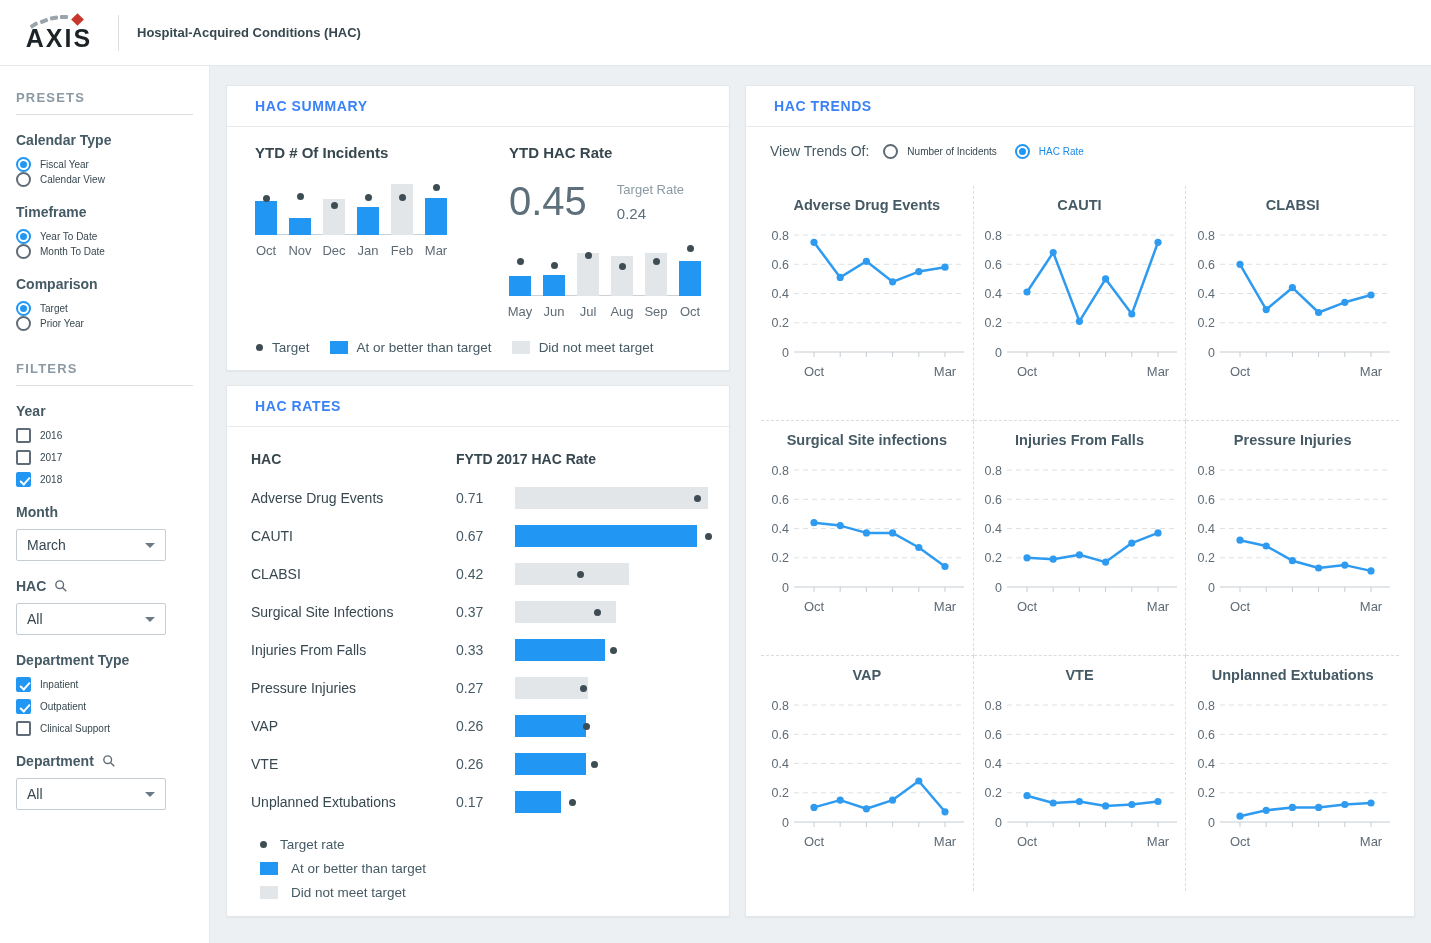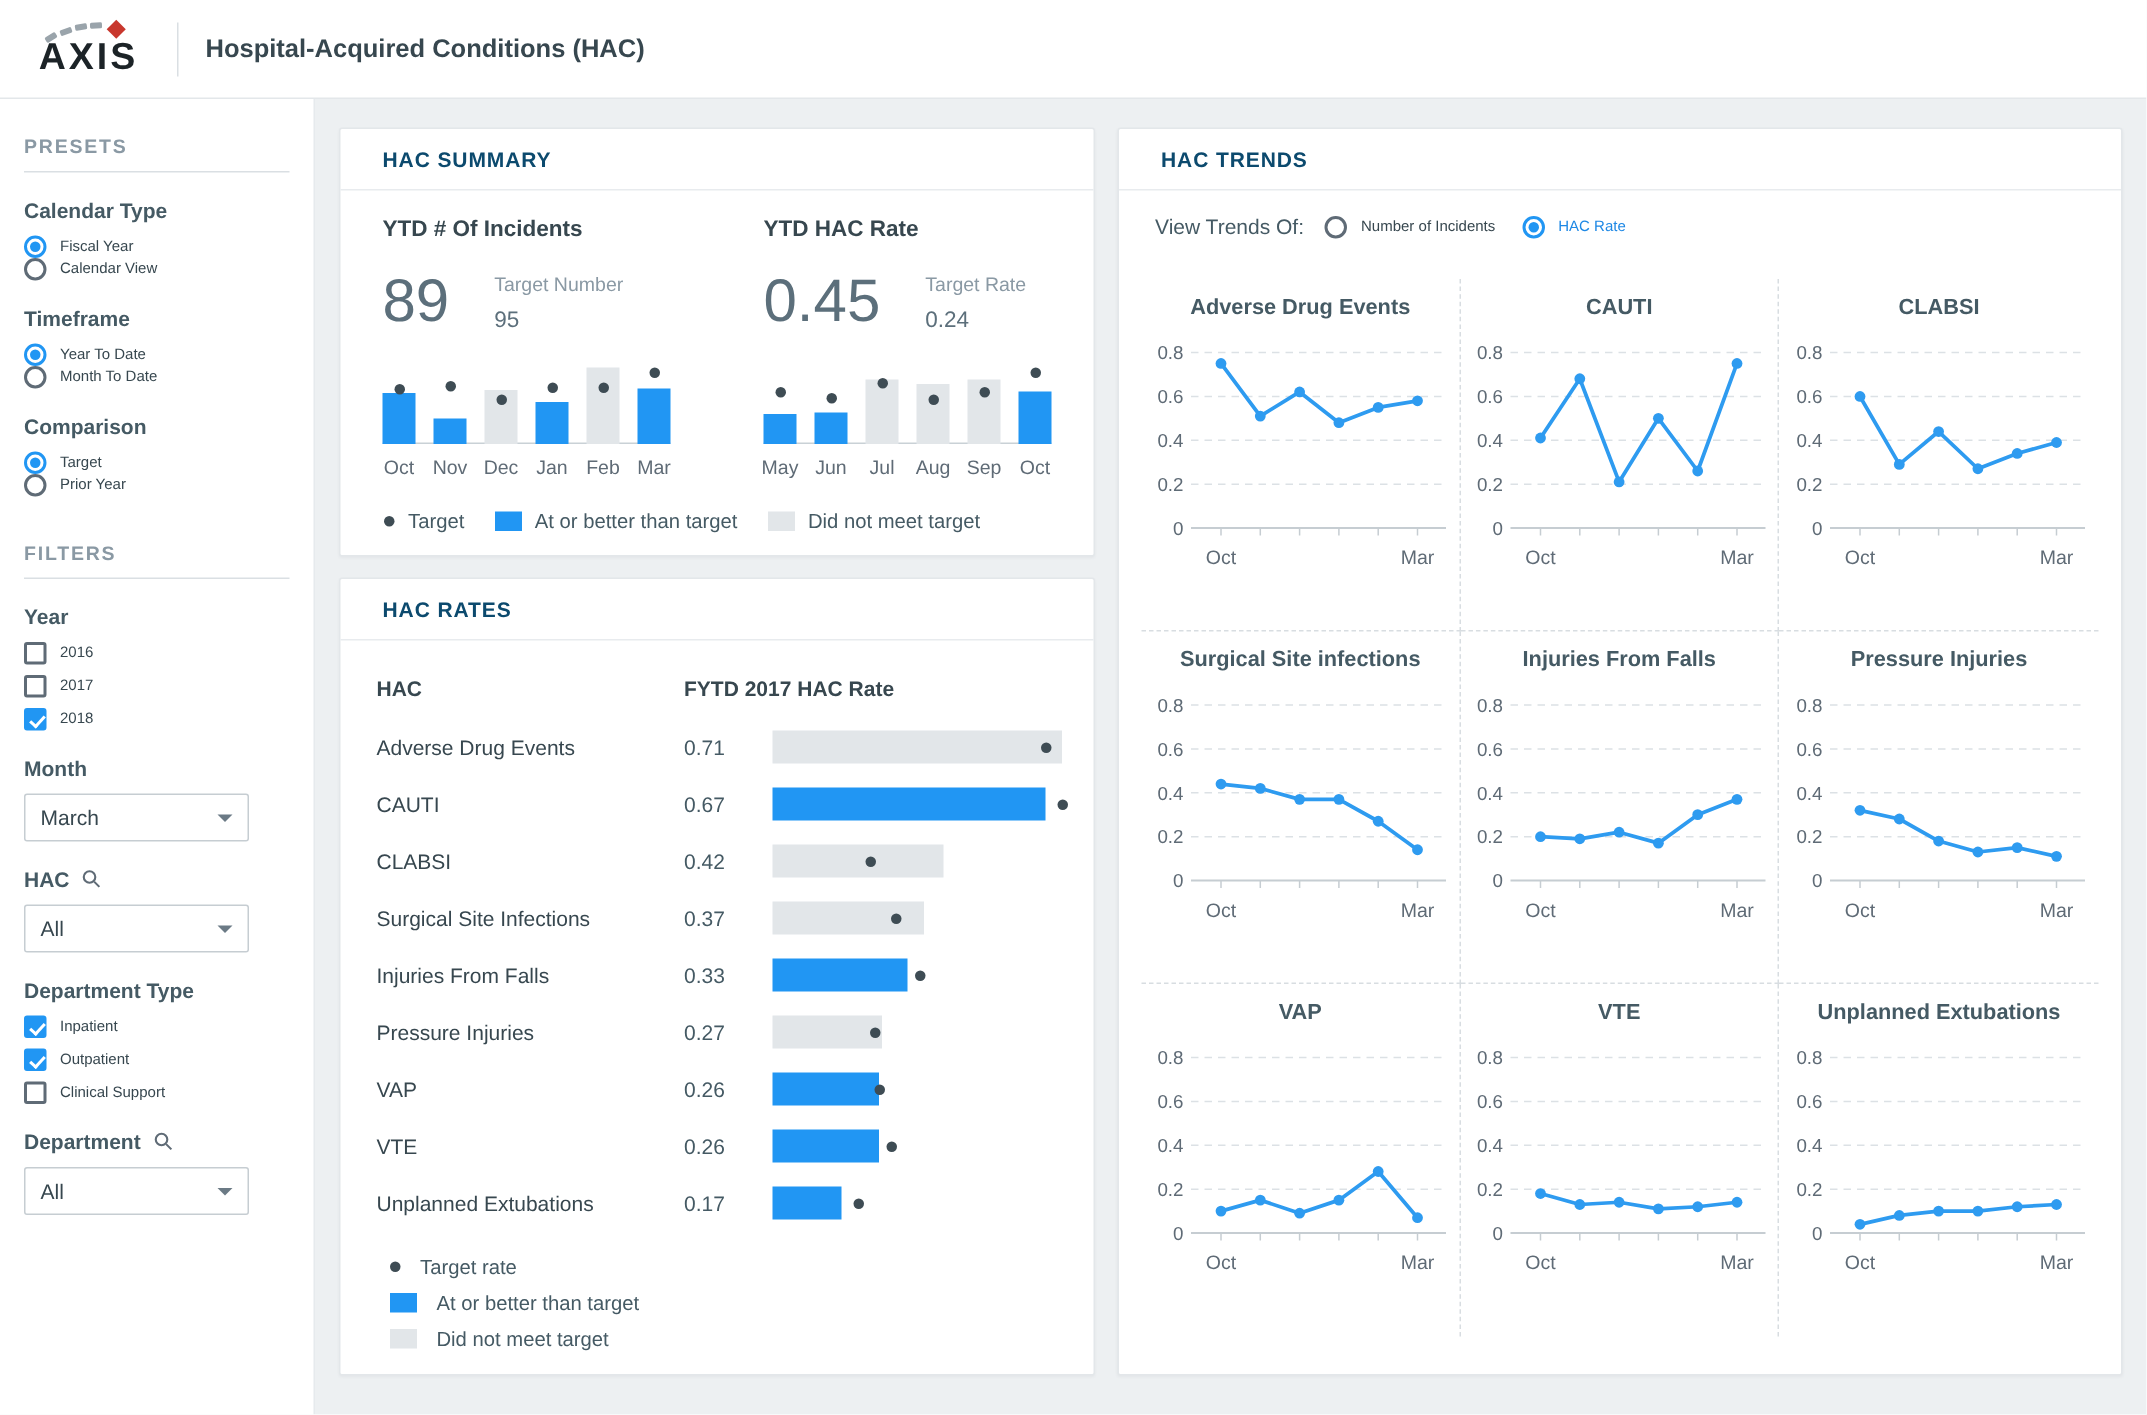--- a/index.html
+++ b/index.html
@@ -20,7 +20,7 @@
   .logo-arc i:nth-child(4){ left:30px; top:1px; transform:rotate(-2deg); }
   .logo-diamond { position:absolute; left:43px; top:1px; width:9px; height:9px; background:#C8372D; transform:rotate(45deg); }
   .vdivider { width:1px; height:36px; background:#DADFE3; }
-  .page-title { margin-left:18px; font-size:17px; font-weight:700; color:#37474F; }
+  .page-title { margin-left:18px; font-size:13px; font-weight:700; color:#37474F; }
   .search-box { margin-left:auto; margin-right:41px; width:254px; height:33px; border:1px solid #C9D1D6;
                 border-radius:3px; display:flex; align-items:center; padding:0 10px; gap:8px; background:#fff; }
   .search-box input { border:none; outline:none; width:100%; font-size:14px; font-family:"Liberation Sans", sans-serif;

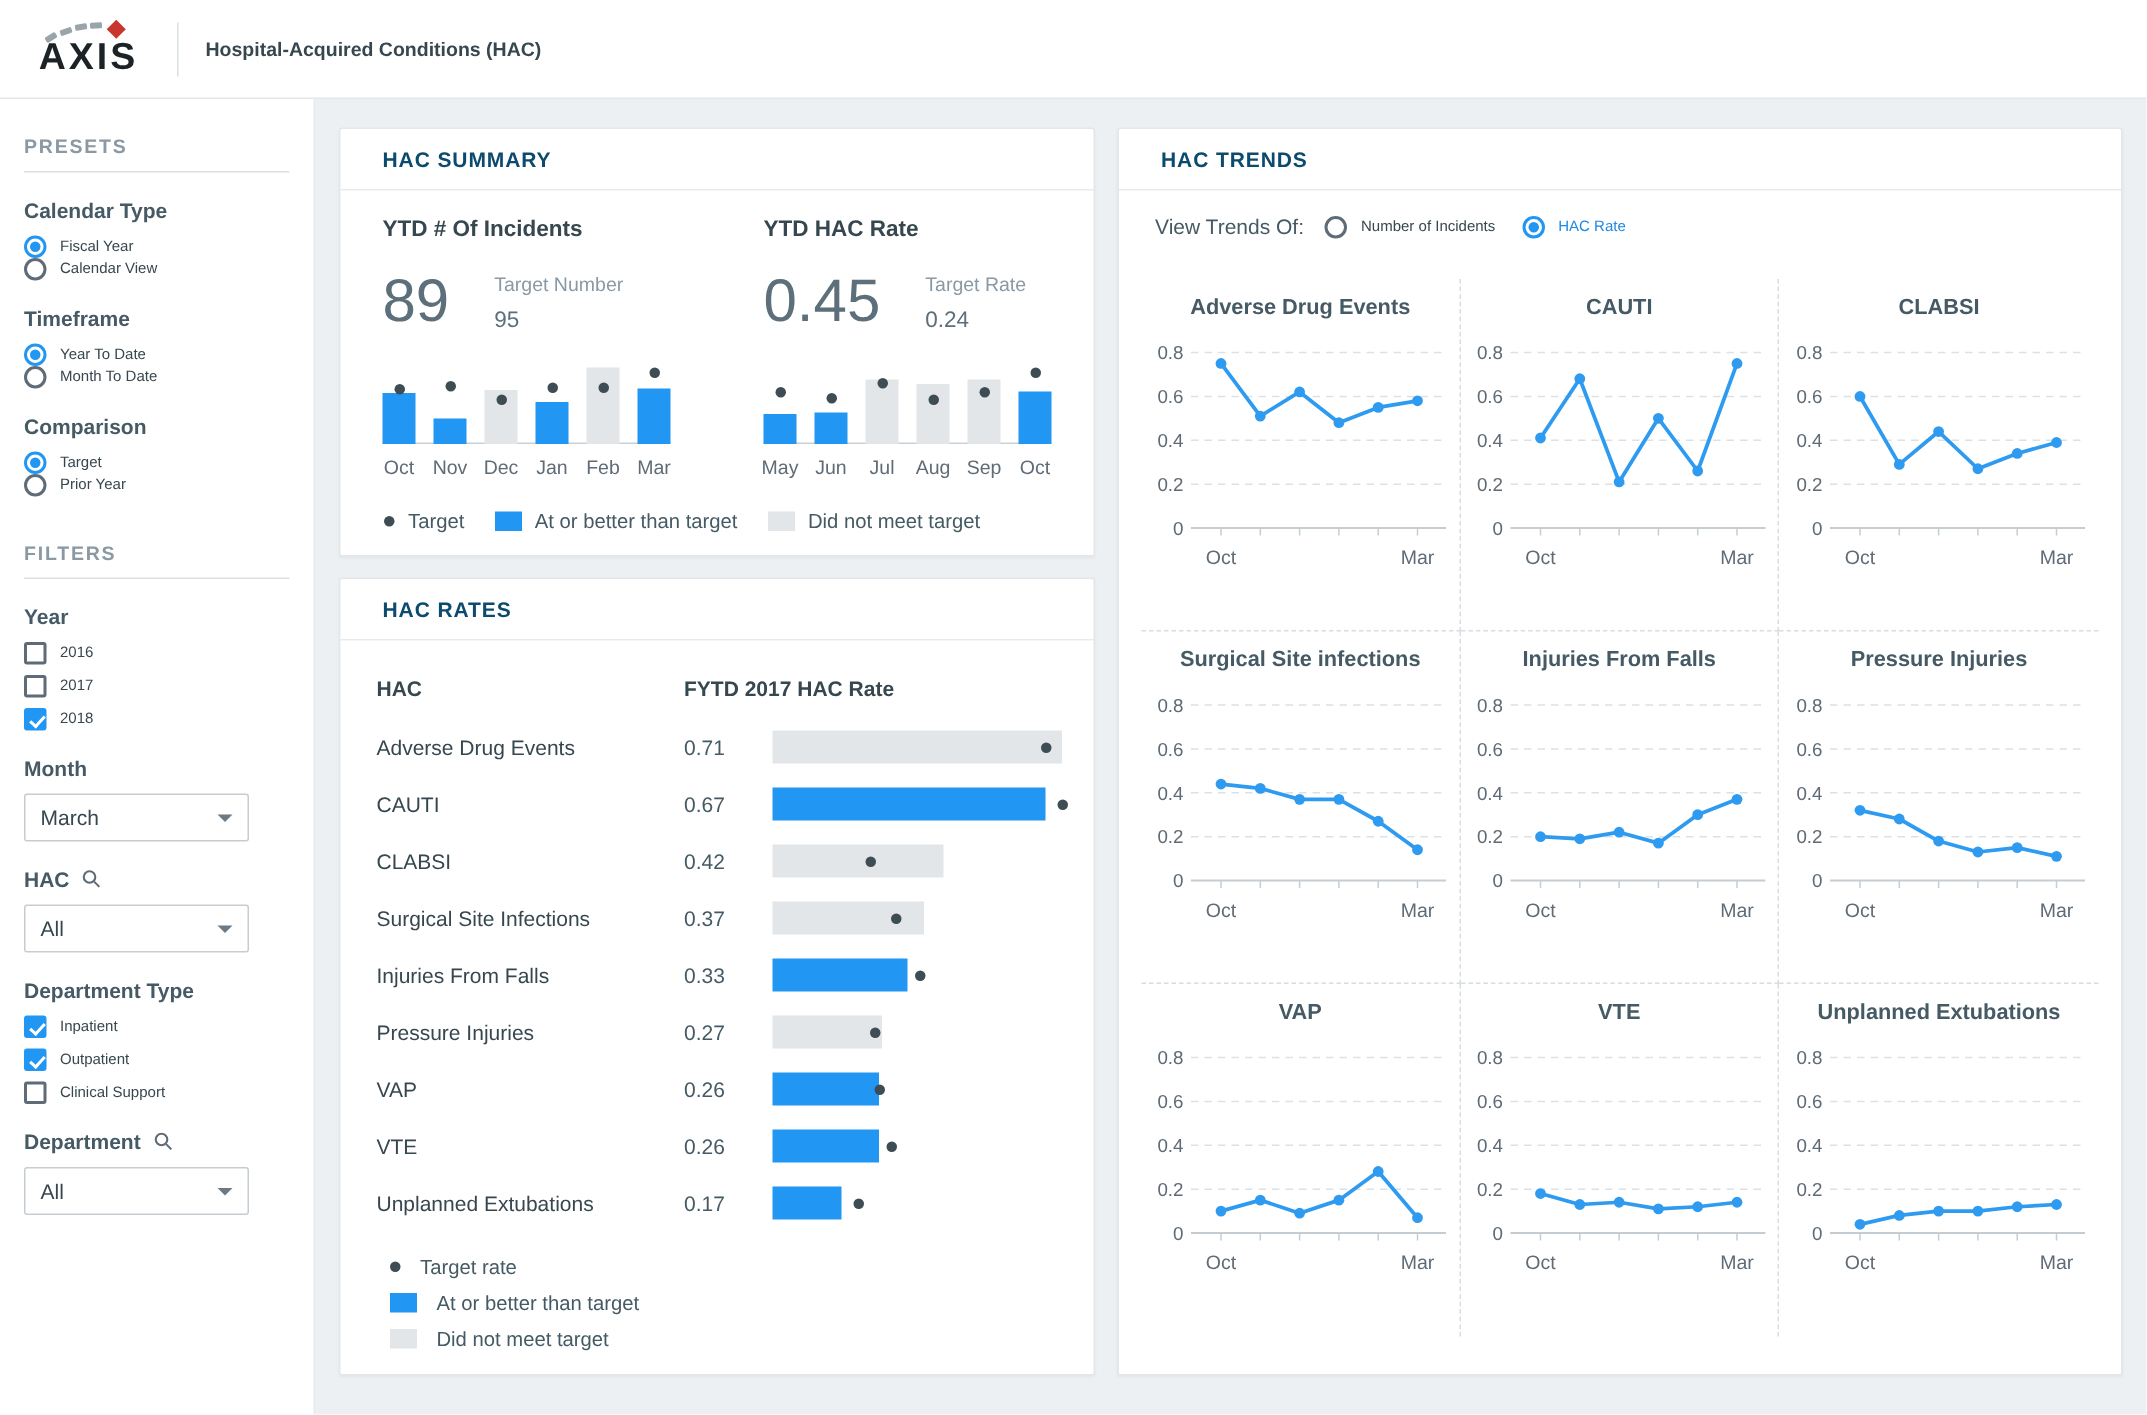--- a/index.html
+++ b/index.html
@@ -53,7 +53,7 @@
   .card { position:absolute; background:#fff; border:1px solid #E3E7EA; border-radius:2px;
           box-shadow:0 1px 2px rgba(60,75,85,0.06); }
   .card-head { height:41px; display:flex; align-items:center; padding:0 28px; border-bottom:1px solid #E8EBEE;
-               font-size:14px; font-weight:700; letter-spacing:0.6px; color:#0c4a6e; }
+               font-size:14px; font-weight:700; letter-spacing:0.6px; color:#3b82f6; }
   #summary-card { left:16px; top:19px; width:504px; height:286px; }
   #rates-card   { left:16px; top:319px; width:504px; height:532px; }
   #trends-card  { left:535px; top:19px; width:670px; height:832px; }

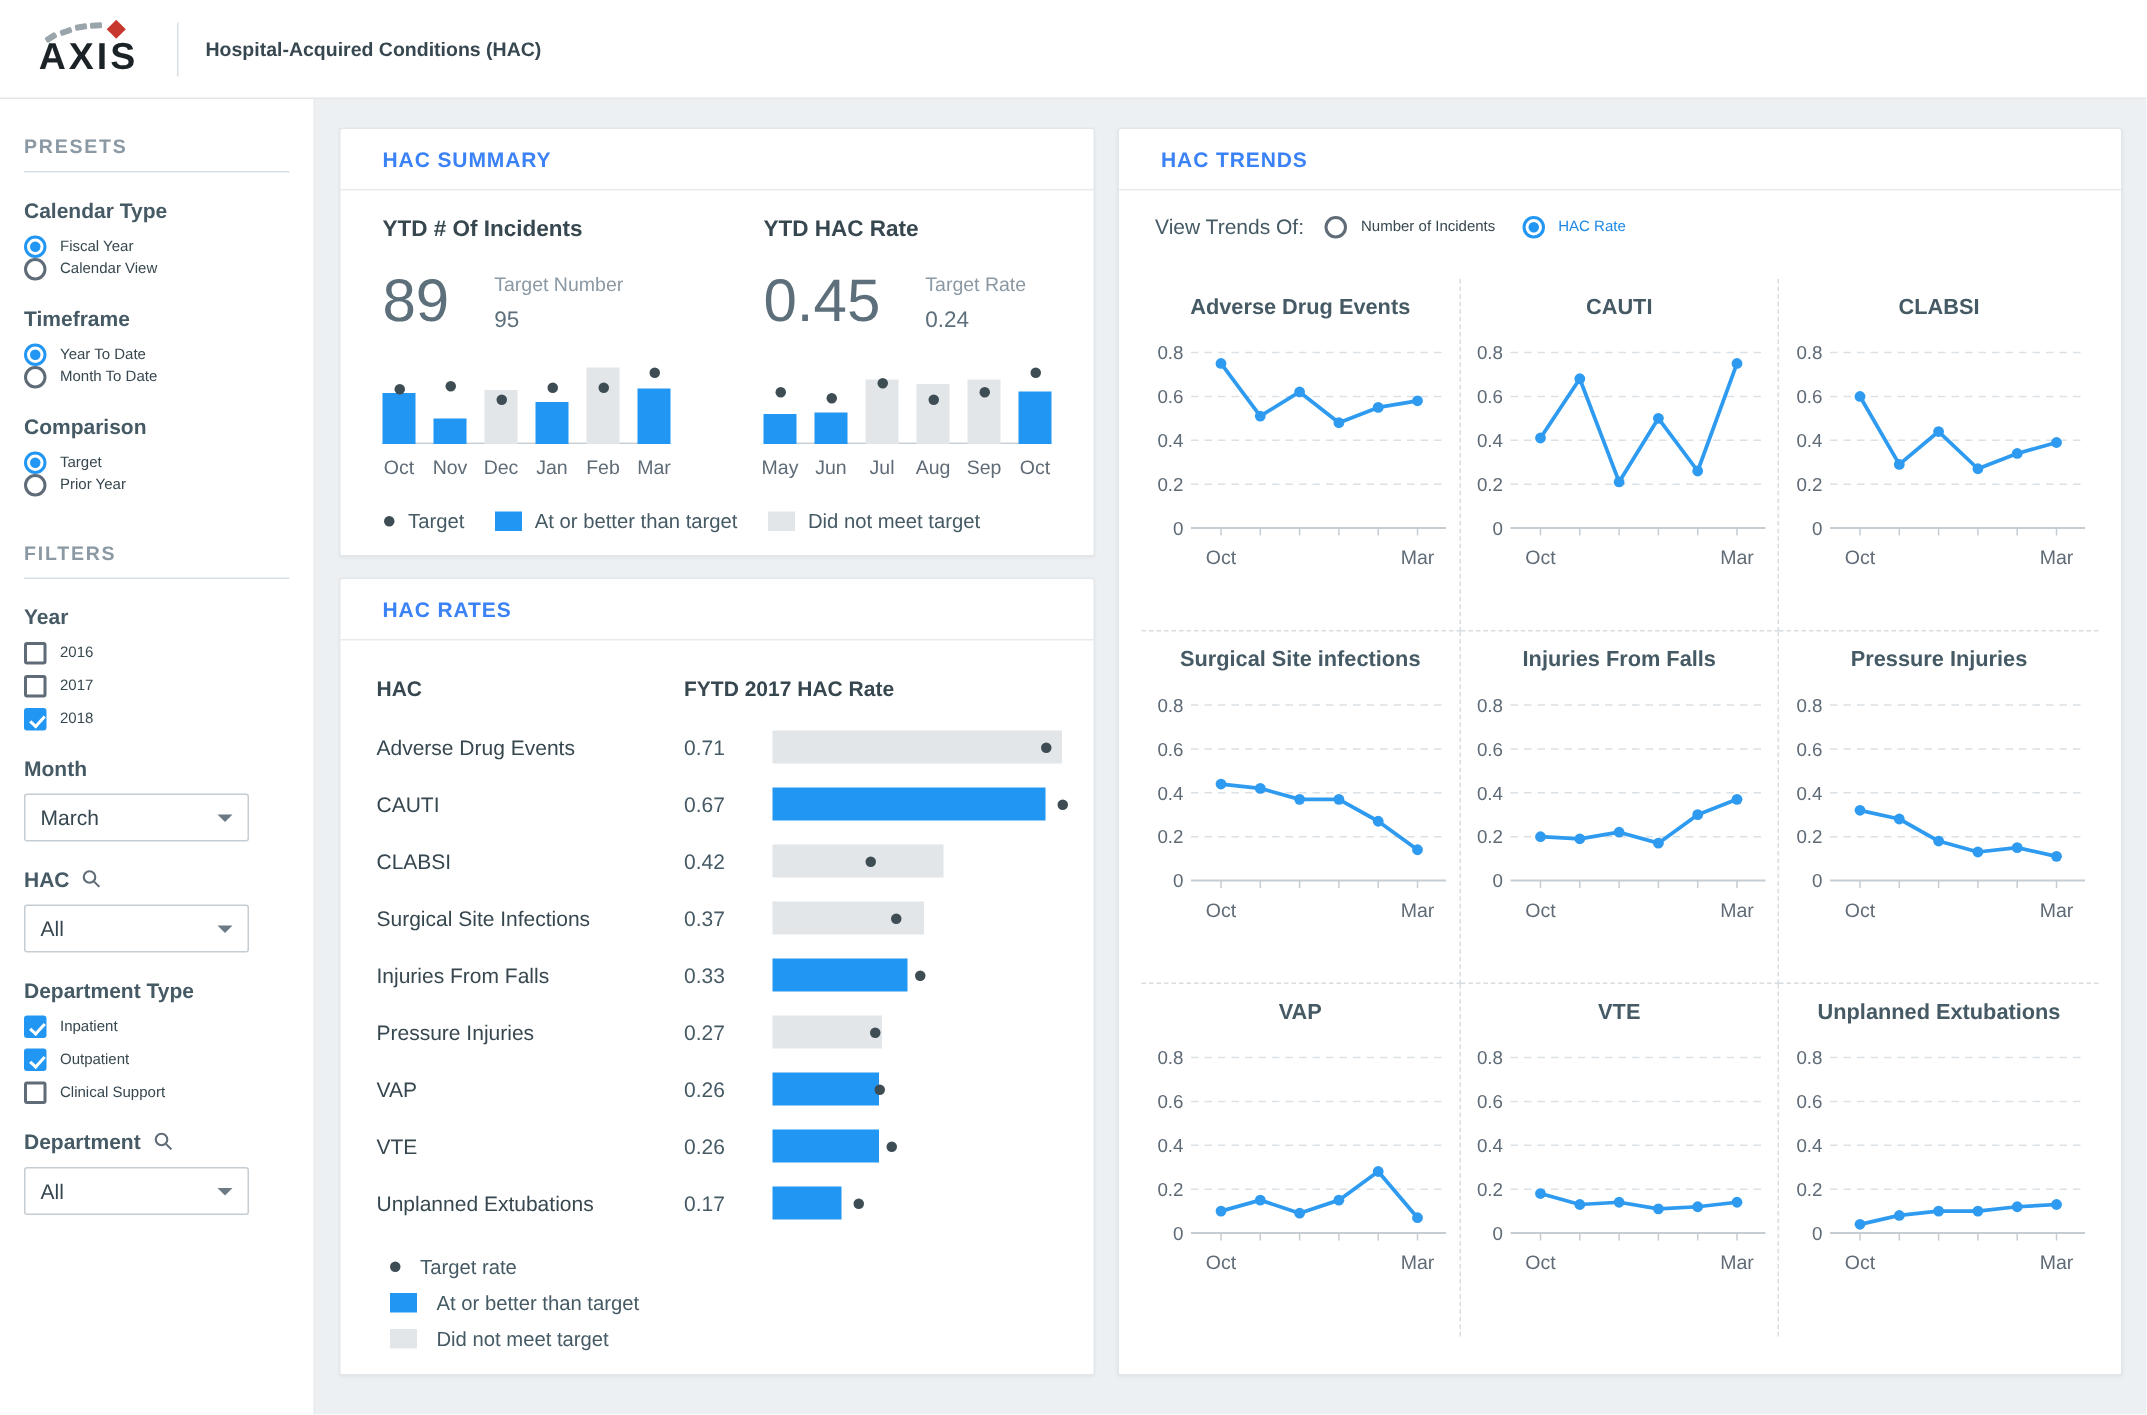--- a/index.html
+++ b/index.html
@@ -235,13 +235,6 @@
       <div class="sum-body">
         <div class="sum-col">
           <div class="sum-title">YTD # Of Incidents</div>
-          <div class="sum-nums">
-            <div class="big-num">89</div>
-            <div>
-              <div class="t-label">Target Number</div>
-              <div class="t-val">95</div>
-            </div>
-          </div>
           <div class="mini-chart" id="incidents-chart">
               <div class="mini-bars">
                 <div class="bcol">

